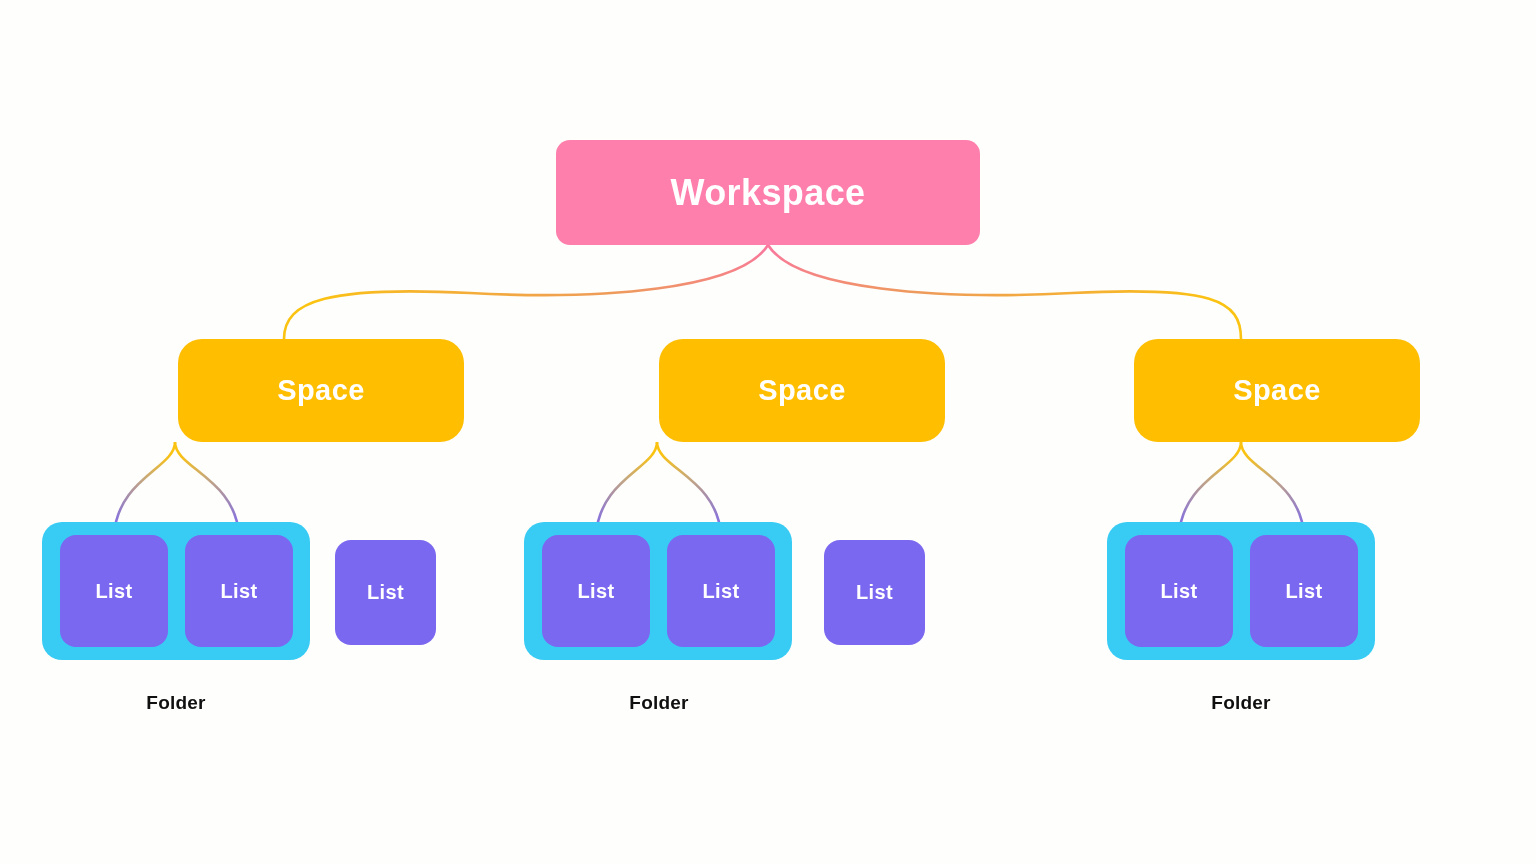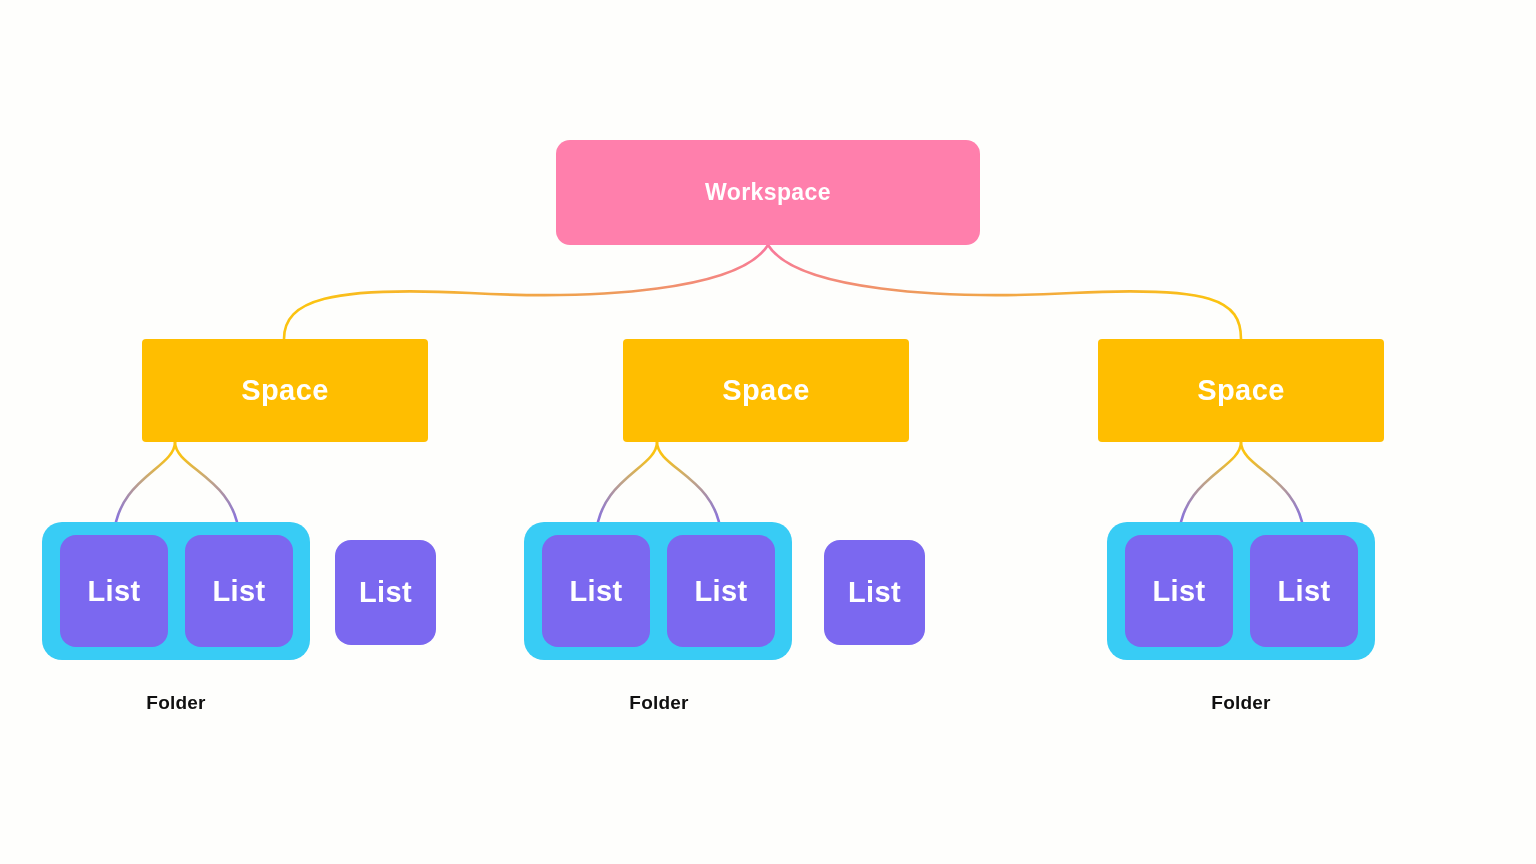--- a/index.html
+++ b/index.html
@@ -40,7 +40,7 @@
   }
   .workspace-node {
     border-radius: 14px;
-    font-size: 23px;
+    font-size: 36px;
   }
   .space-node {
     border-radius: 4px;

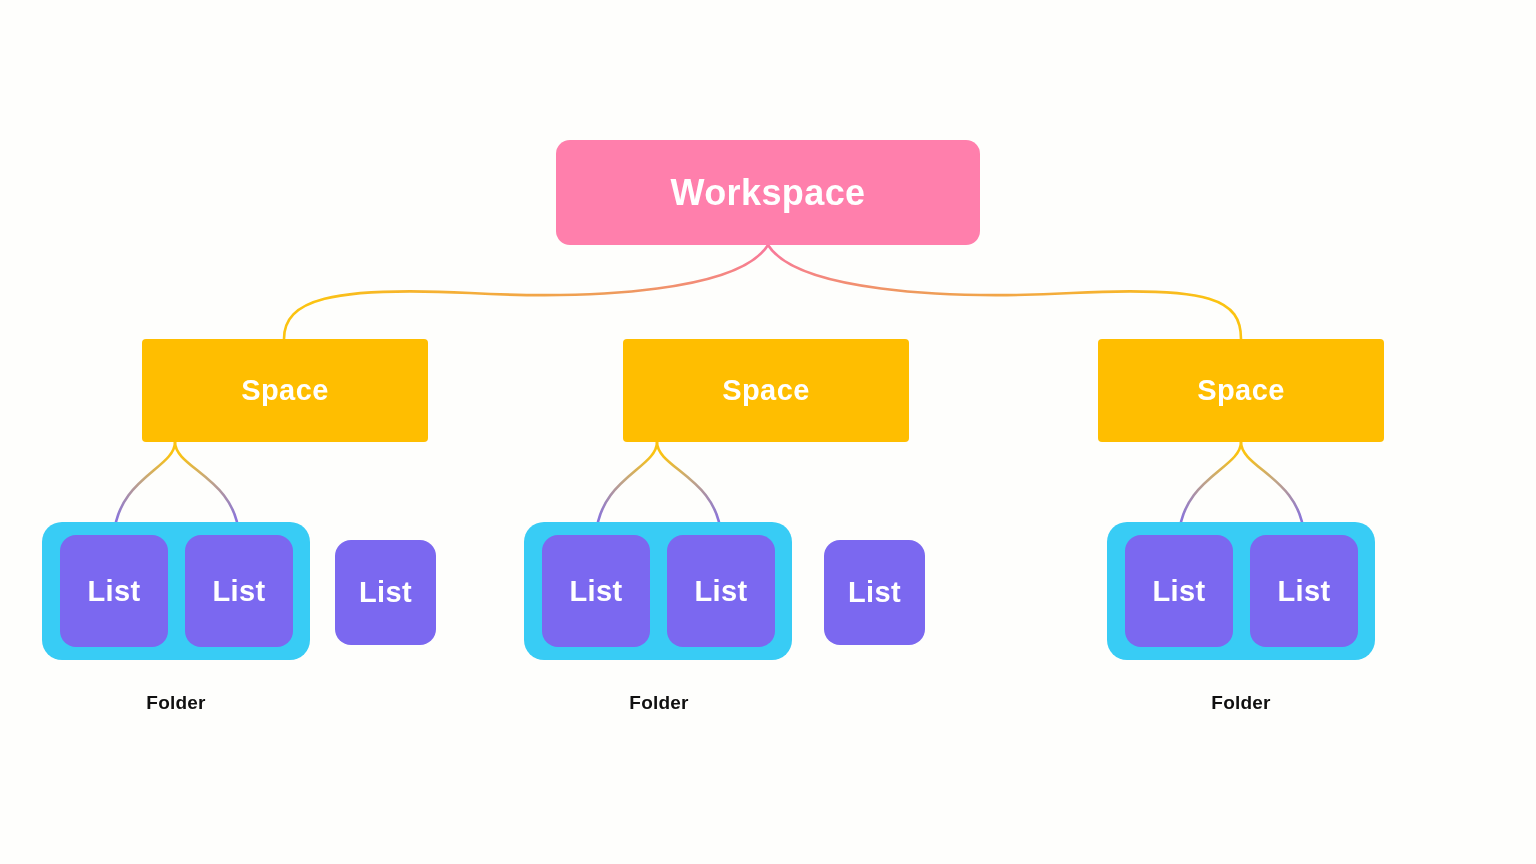--- a/index.html
+++ b/index.html
@@ -43,8 +43,9 @@
     font-size: 36px;
   }
   .space-node {
-    border-radius: 4px;
+    border-radius: 24px;
     font-size: 29px;
+    margin-left: 36px;
   }
   .folder-node {
     border-radius: 20px;

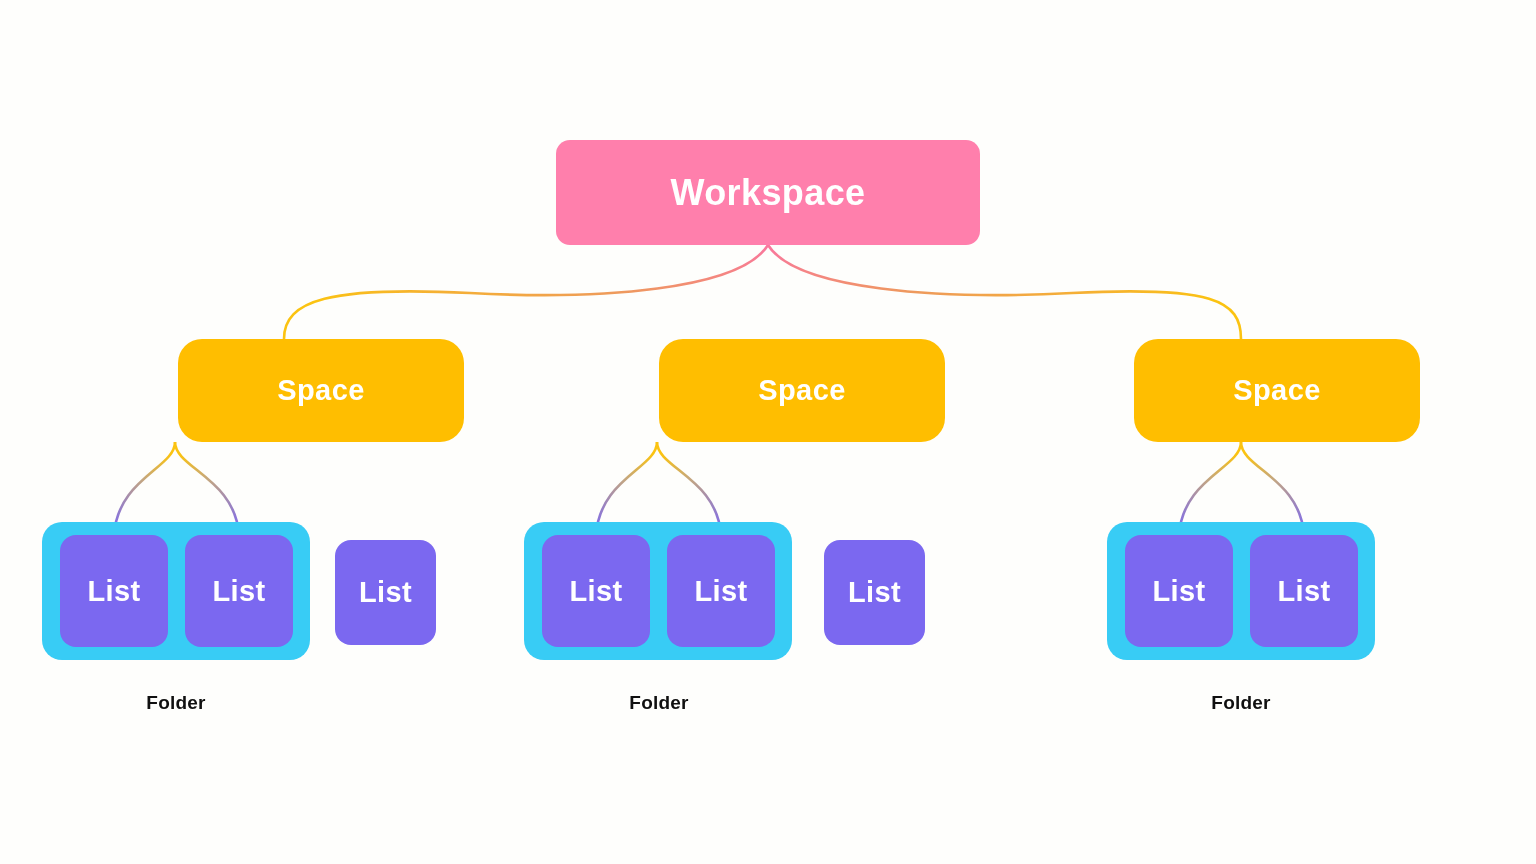--- a/index.html
+++ b/index.html
@@ -52,7 +52,7 @@
   }
   .list-node {
     border-radius: 16px;
-    font-size: 29px;
+    font-size: 20px;
     text-align: right;
   }
   .folder-label {

